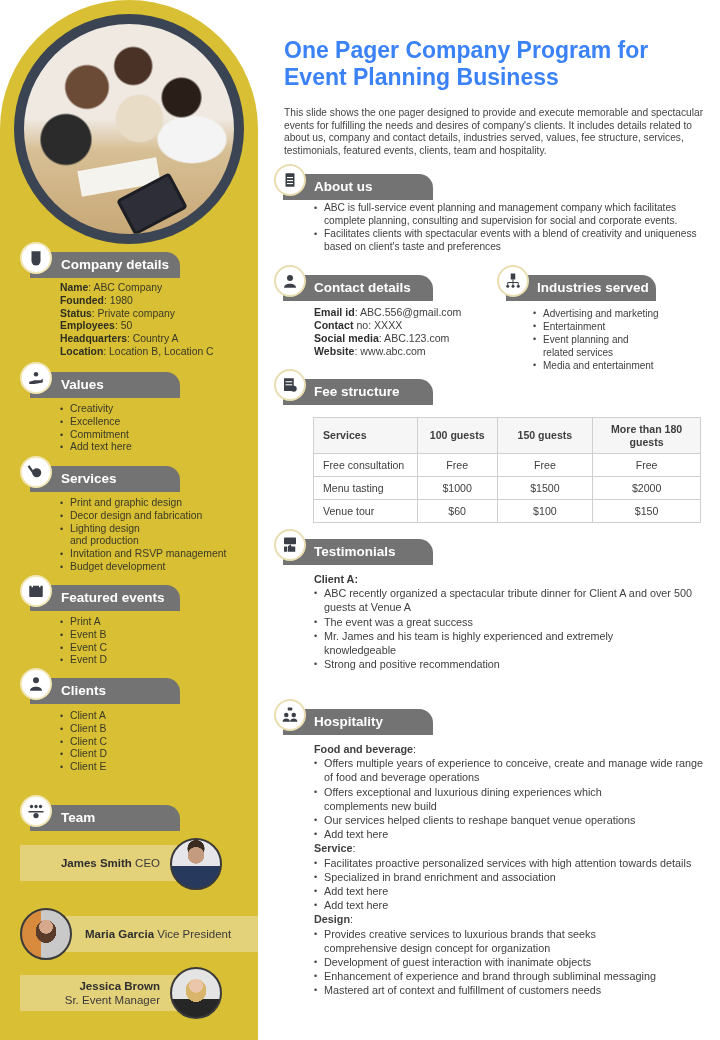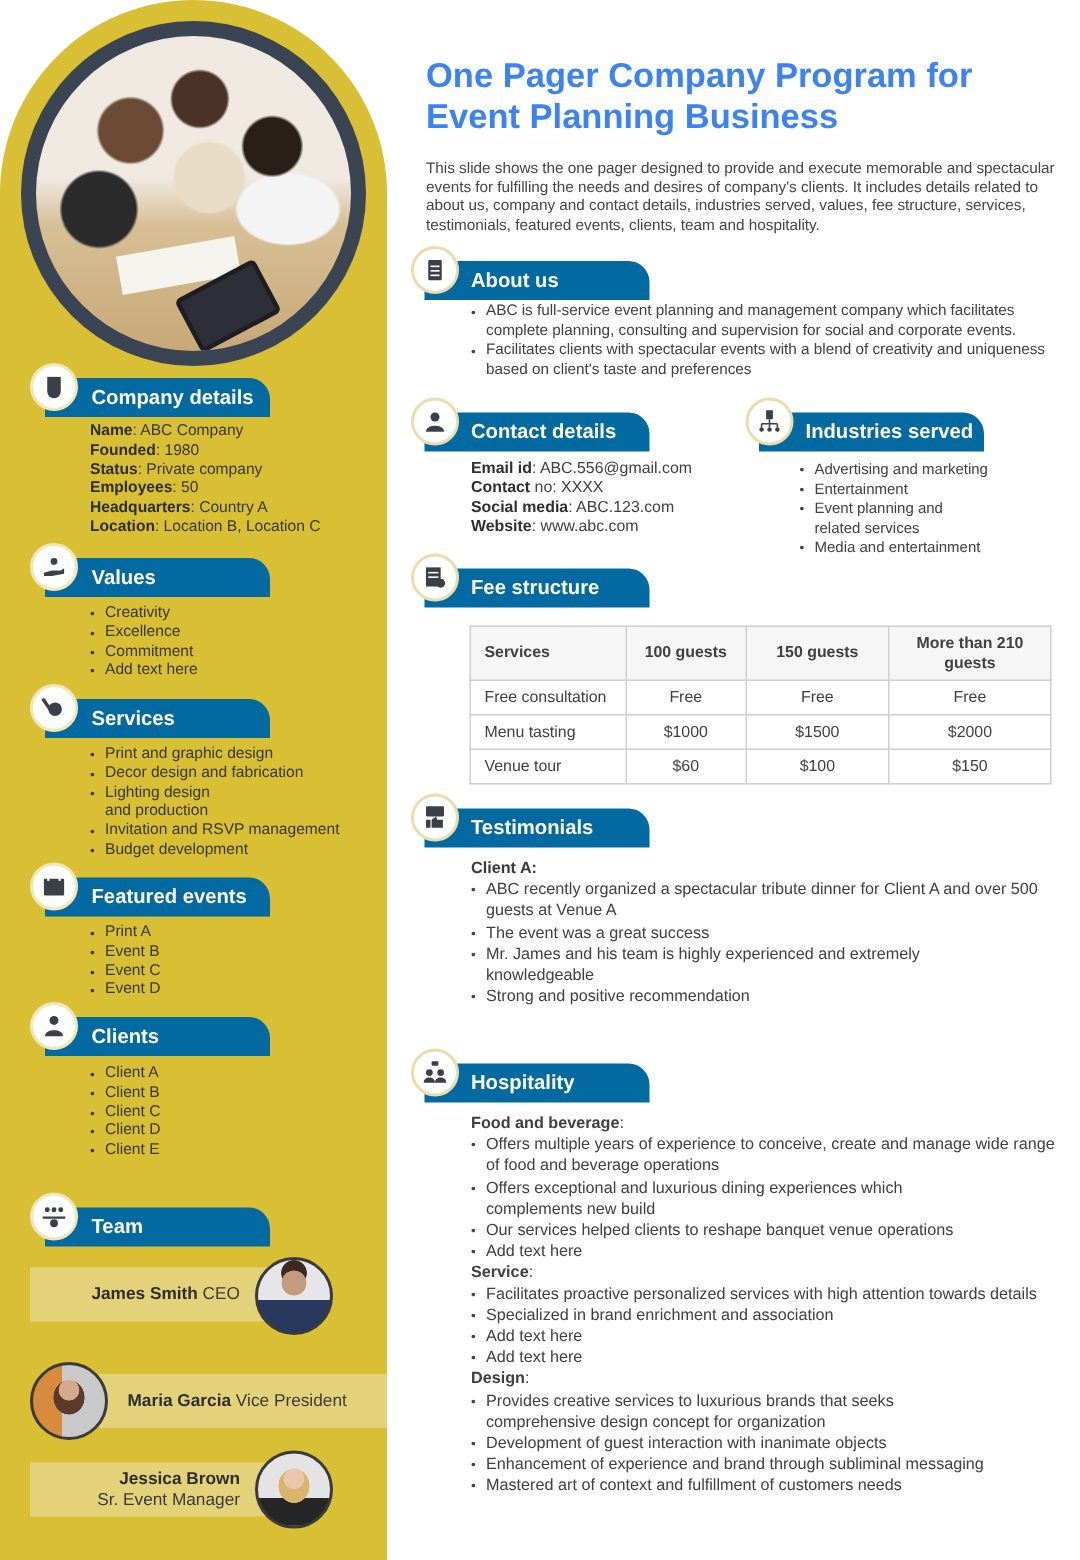--- a/index.html
+++ b/index.html
@@ -40,7 +40,7 @@
 
   .section-head {
     position: absolute; height: 26px; width: 150px;
-    background: #0369a1; color: #ffffff;
+    background: #737373; color: #ffffff;
     border-top-right-radius: 14px;
     font-weight: bold; font-size: 13.5px; line-height: 26px; padding-left: 31px;
   }

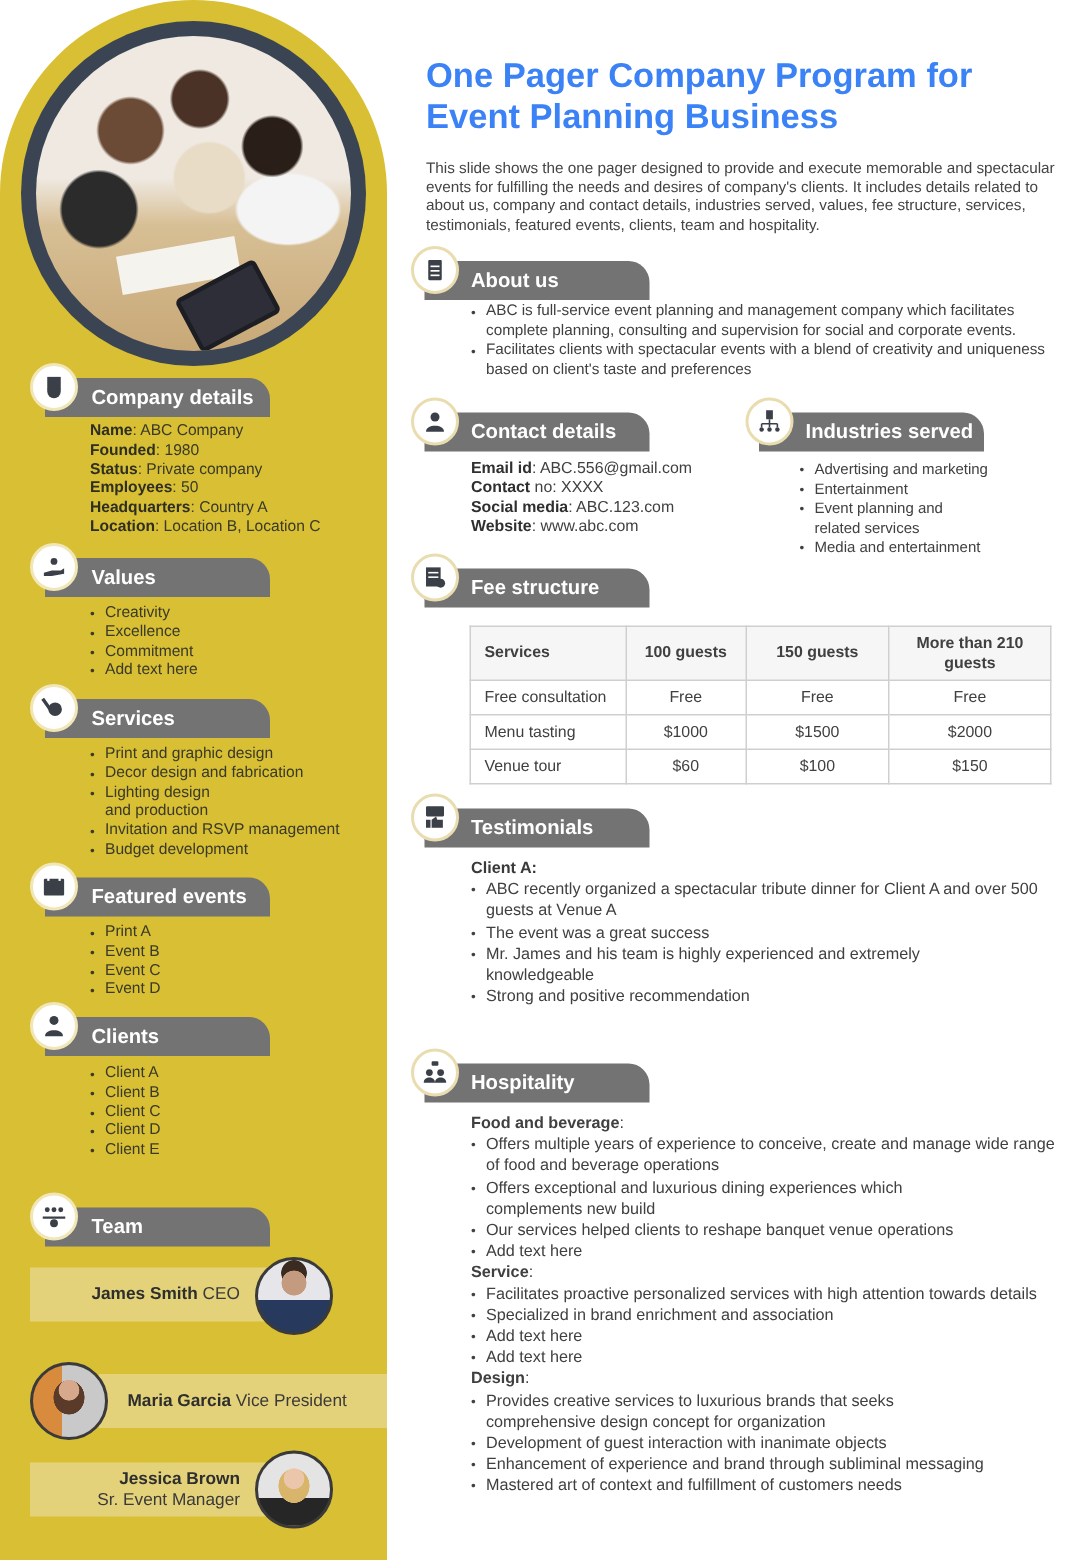--- a/index.html
+++ b/index.html
@@ -307,7 +307,7 @@
       <th style="width:104px;">Services</th>
       <th style="width:80px;">100 guests</th>
       <th style="width:96px;margin-left:10px;">150 guests</th>
-      <th style="width:108px; padding:0 14px;">More than 210 guests</th>
+      <th style="width:108px; padding:0 14px;">More than 180 guests</th>
     </tr>
   </thead>
   <tbody>

